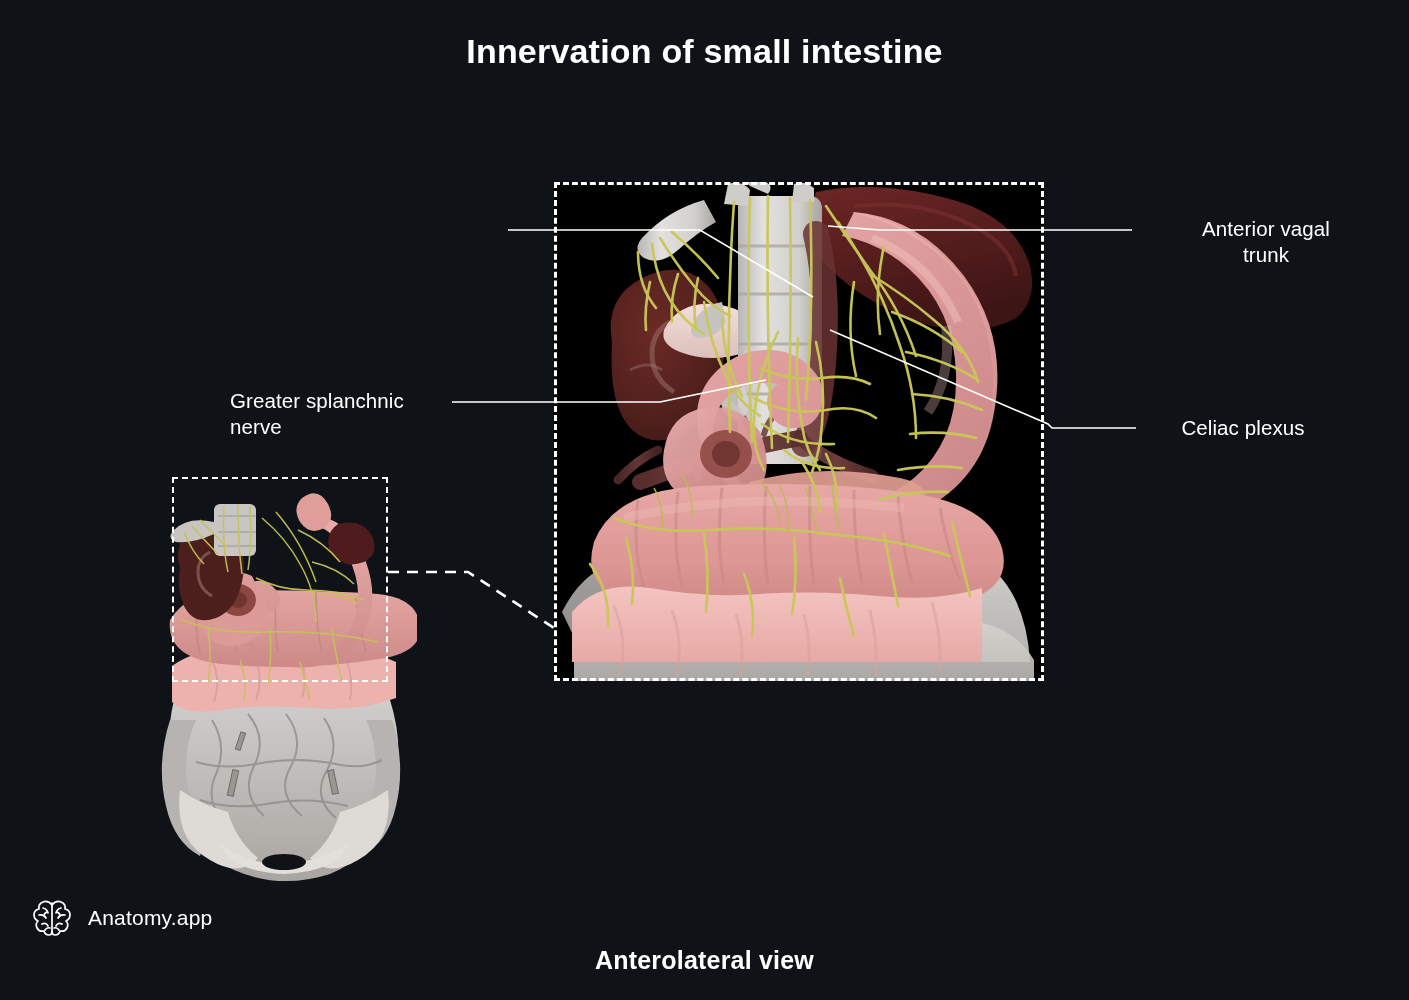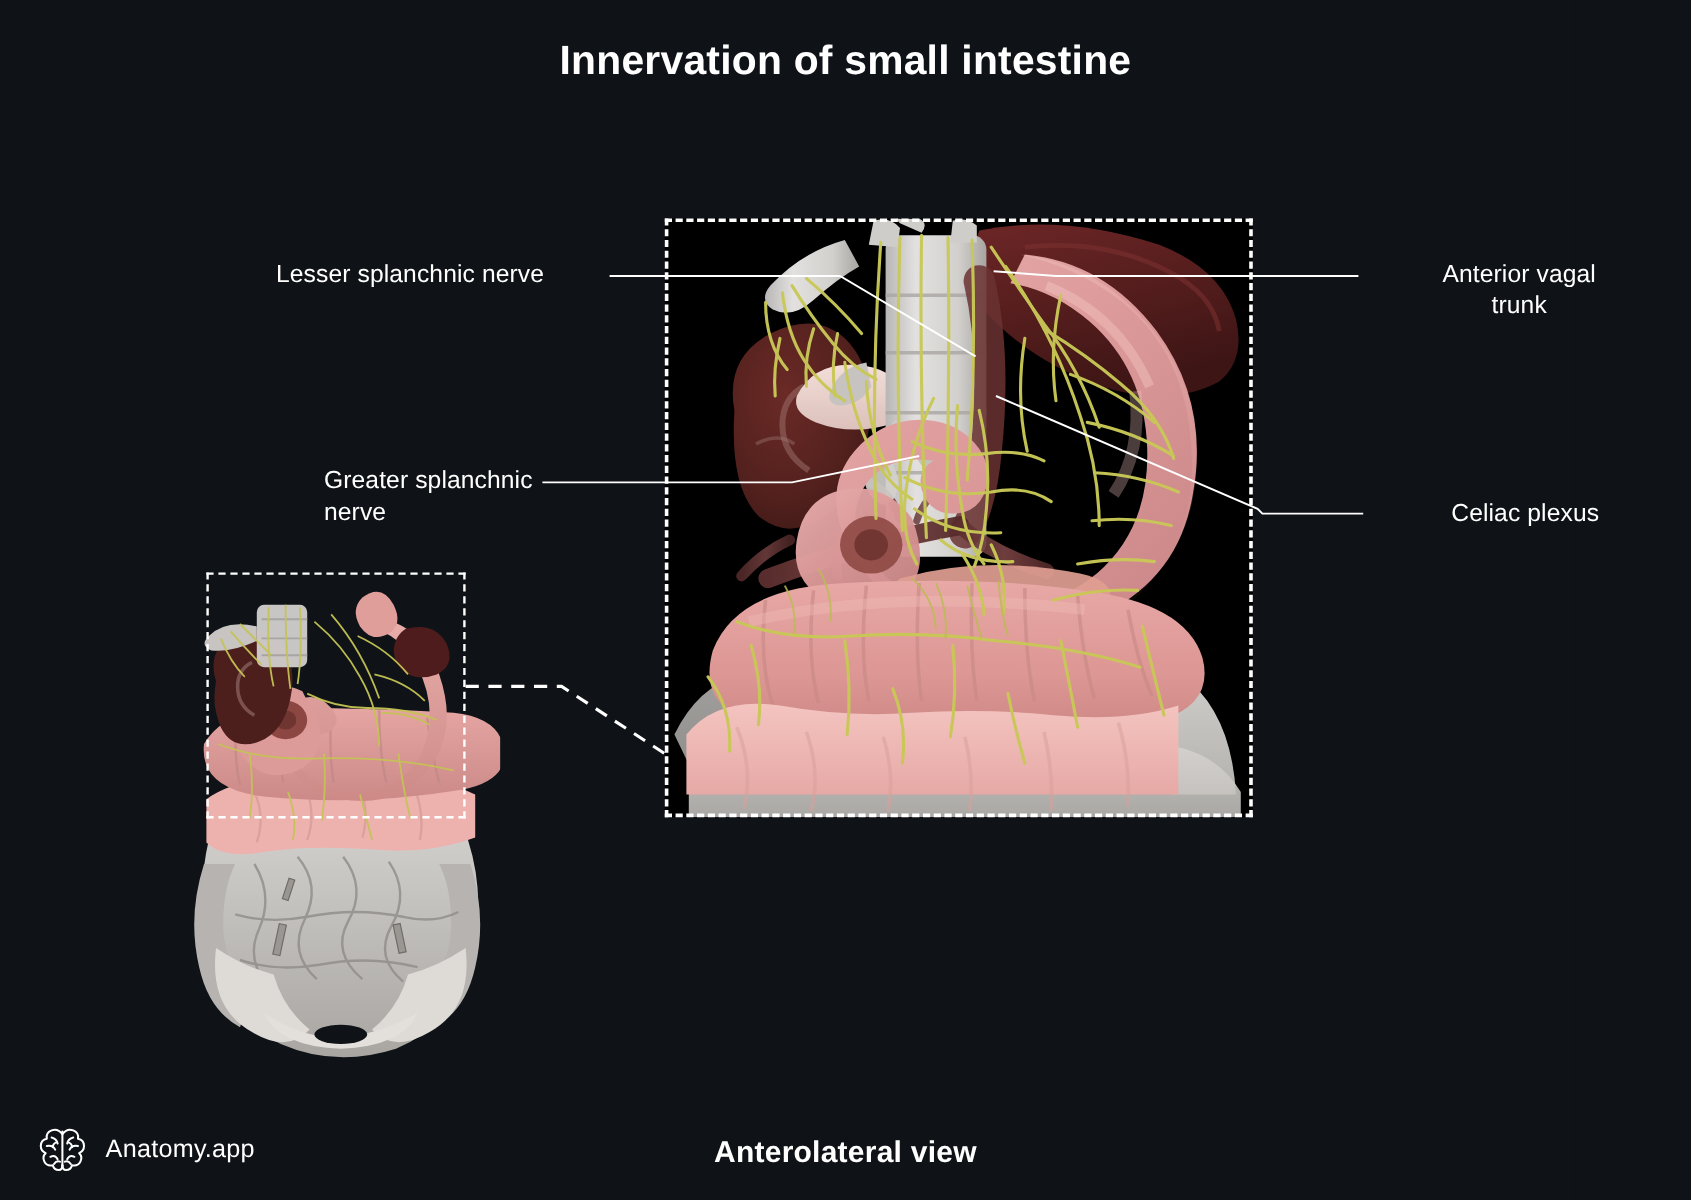--- a/index.html
+++ b/index.html
@@ -402,7 +402,6 @@
     <polyline points="388,572 468,572 554,628" fill="none" stroke="#ffffff" stroke-width="2.6" stroke-dasharray="11 8"></polyline>
   </svg>
 
-  <div class="label label-left" id="label-lesser-splanchnic">Lesser splanchnic nerve</div>
   <div class="label label-left" id="label-greater-splanchnic">Greater splanchnic
 nerve</div>
   <div class="label label-right" id="label-anterior-vagal">Anterior vagal

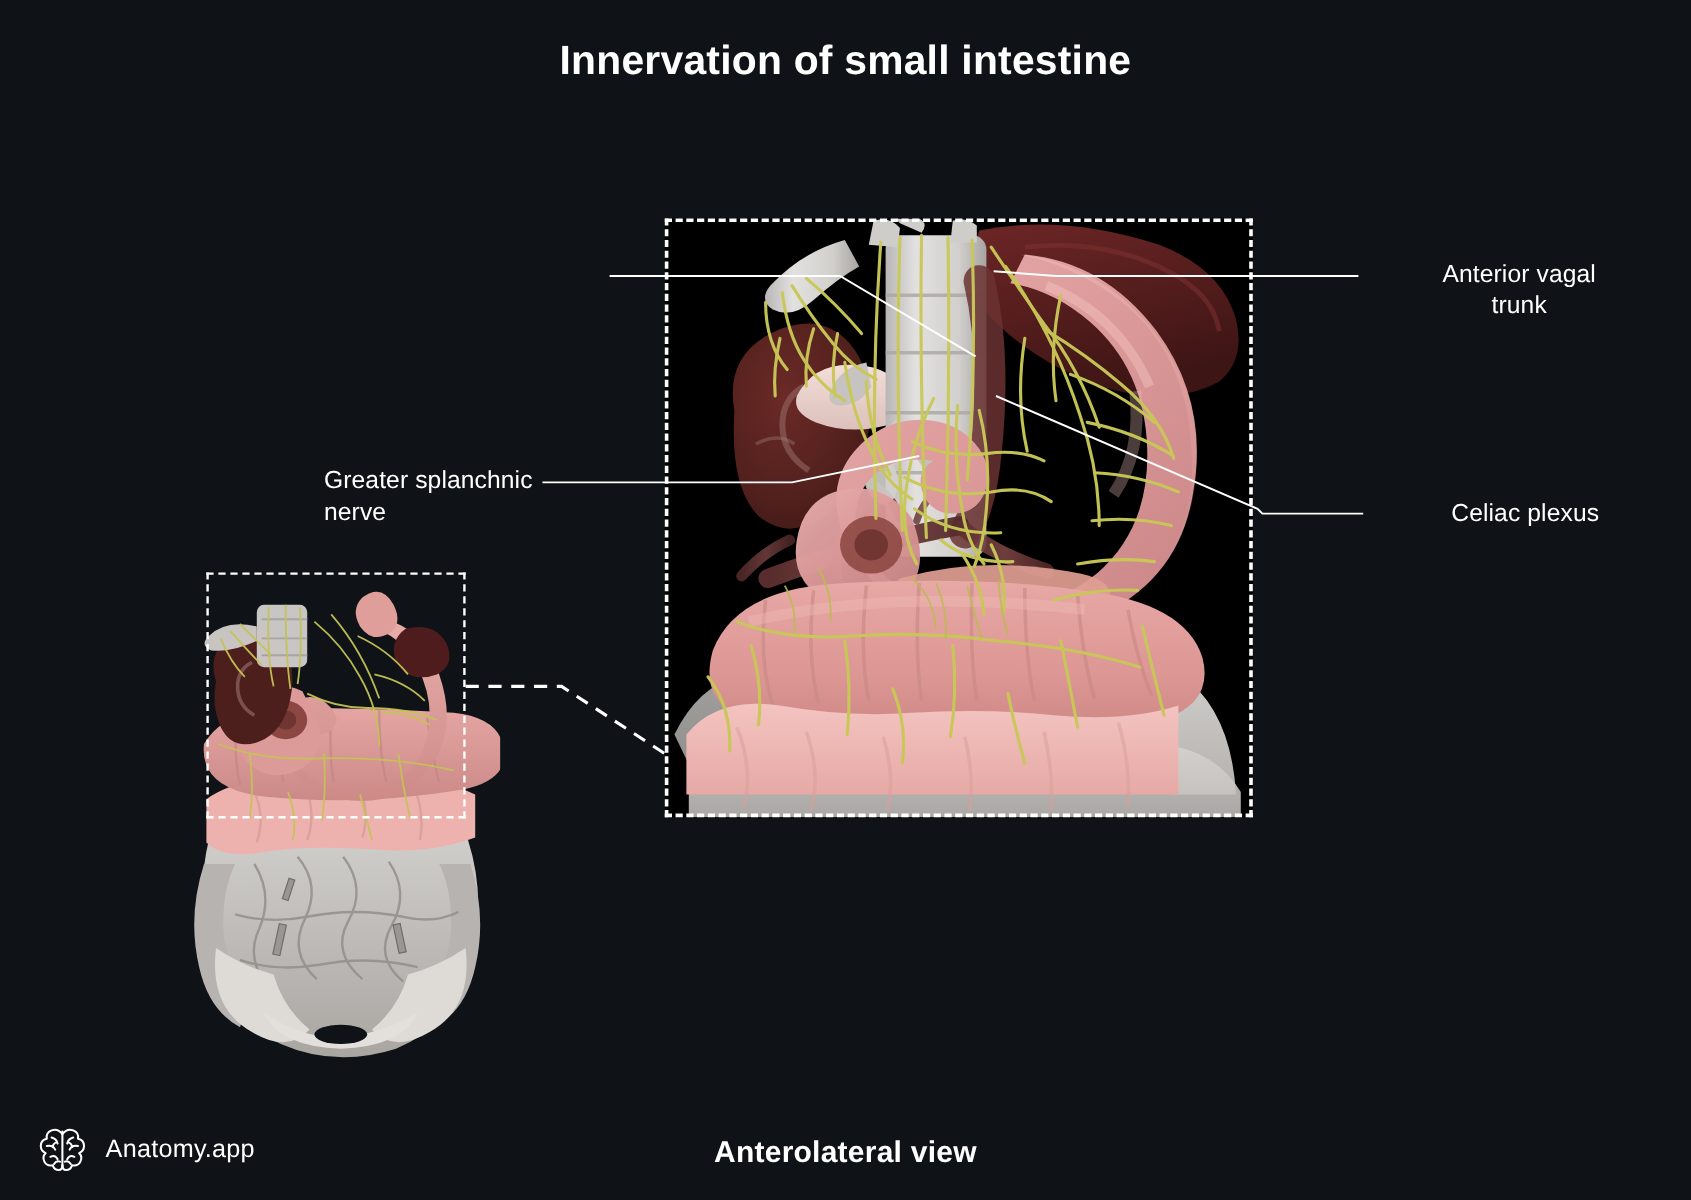--- a/index.html
+++ b/index.html
@@ -32,7 +32,7 @@
   .label-right { text-align: center; }
 
   #label-lesser-splanchnic  { left: 230px; top: 216px; width: 290px; }
-  #label-greater-splanchnic { left: 230px; top: 388px; width: 240px; margin-left: 40px; }
+  #label-greater-splanchnic { left: 230px; top: 388px; width: 240px; }
   #label-anterior-vagal     { left: 1141px; top: 216px; width: 250px; }
   #label-celiac-plexus      { left: 1146px; top: 415px; width: 250px; }
 

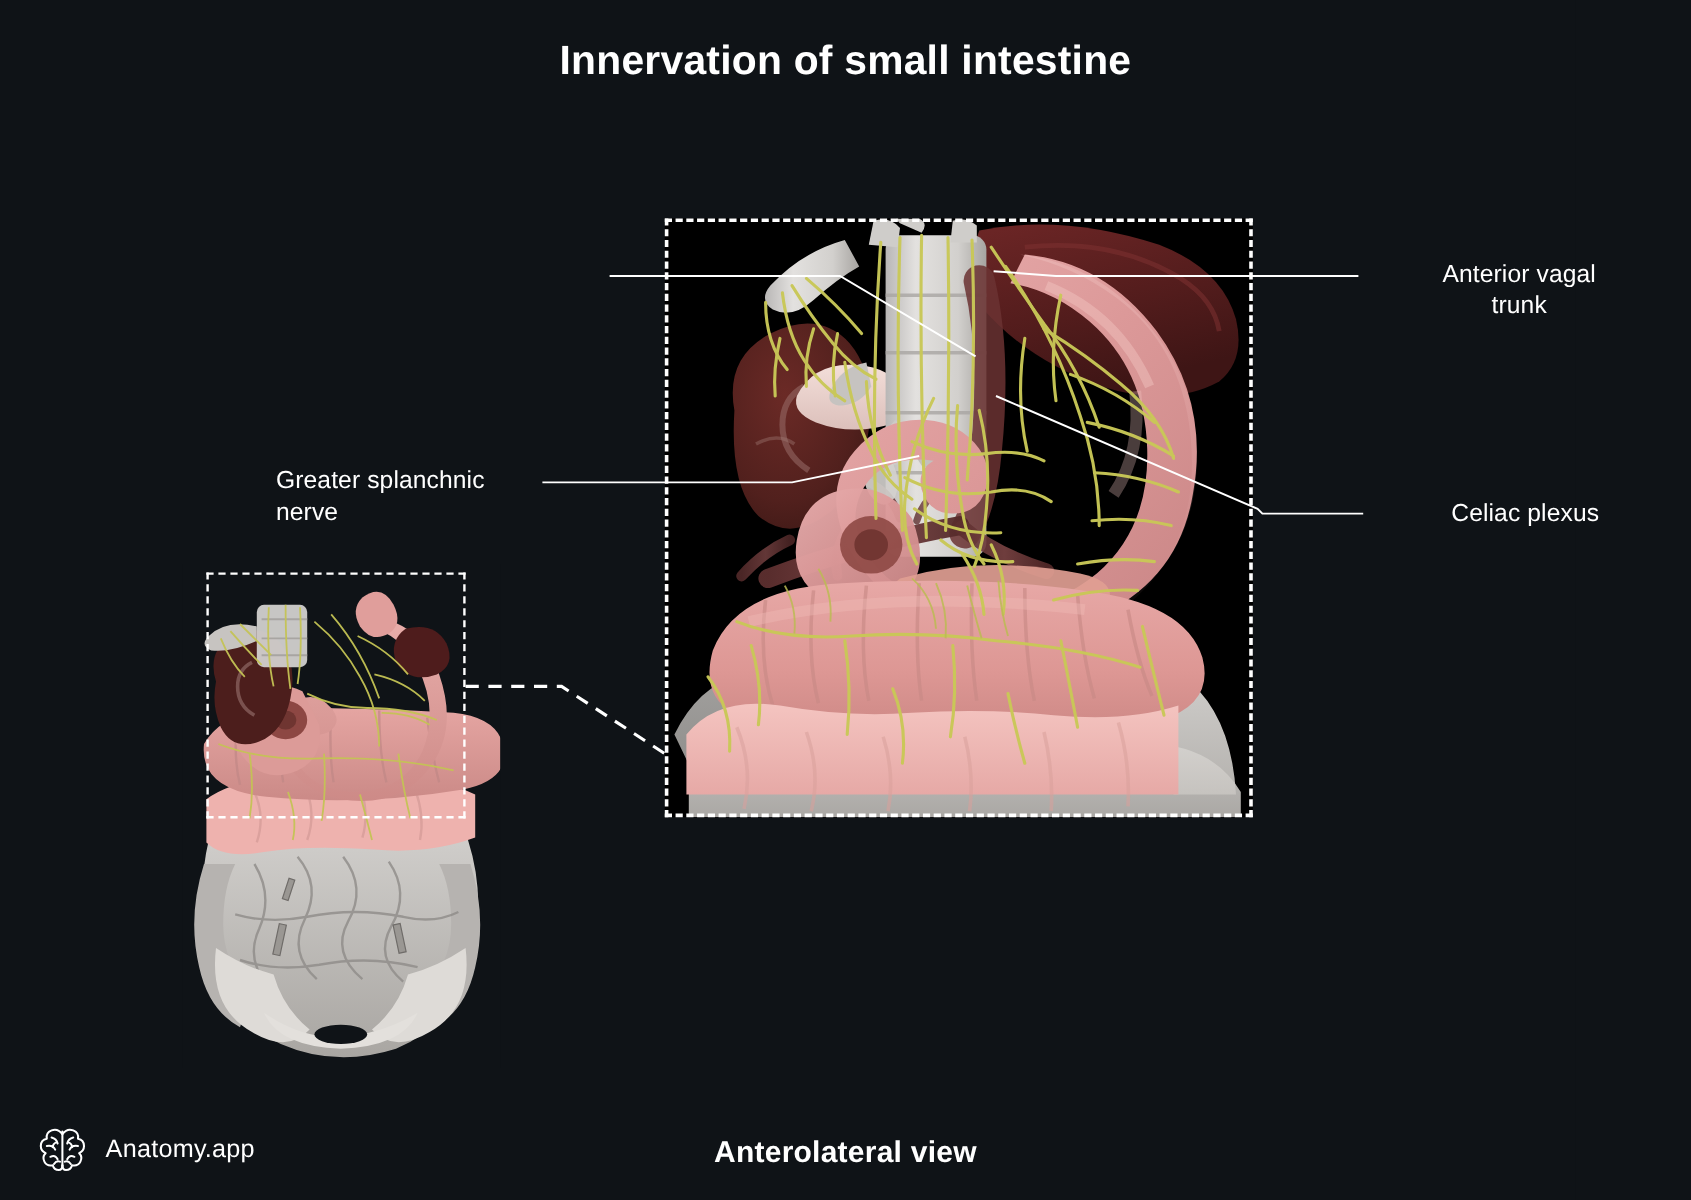--- a/index.html
+++ b/index.html
@@ -34,7 +34,7 @@
   #label-lesser-splanchnic  { left: 230px; top: 216px; width: 290px; }
   #label-greater-splanchnic { left: 230px; top: 388px; width: 240px; }
   #label-anterior-vagal     { left: 1141px; top: 216px; width: 250px; }
-  #label-celiac-plexus      { left: 1146px; top: 415px; width: 250px; }
+  #label-celiac-plexus      { left: 1118px; top: 415px; width: 250px; }
 
   
   #overlay { position: absolute; left: 0; top: 0; width: 1409px; height: 1000px; pointer-events: none; }

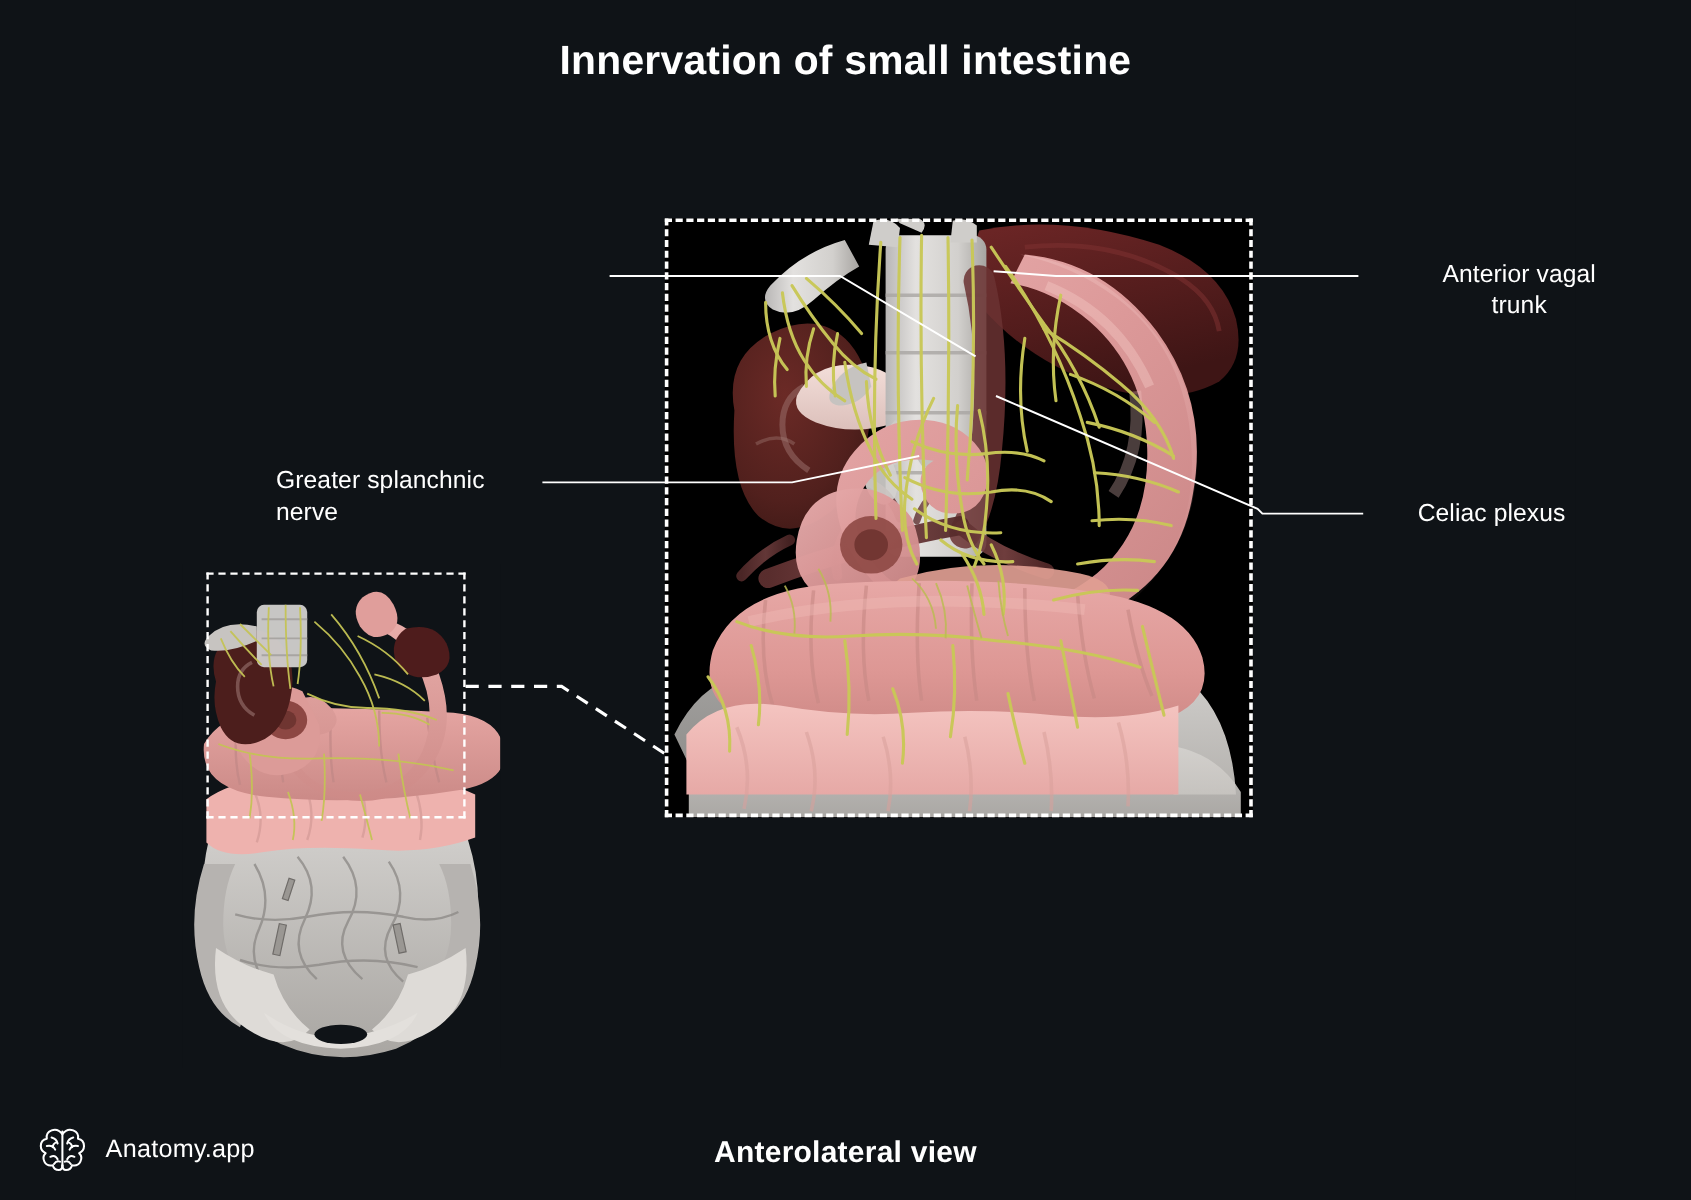--- a/index.html
+++ b/index.html
@@ -68,7 +68,7 @@
 
   
   #footer-logo {
-    position: absolute; left: 30px; top: 936px;
+    position: absolute; left: 30px; top: 896px;
     display: flex; align-items: center; gap: 14px;
   }
   #footer-logo .logo-text { color: #ffffff; font-size: 21px; letter-spacing: 0.2px; }

